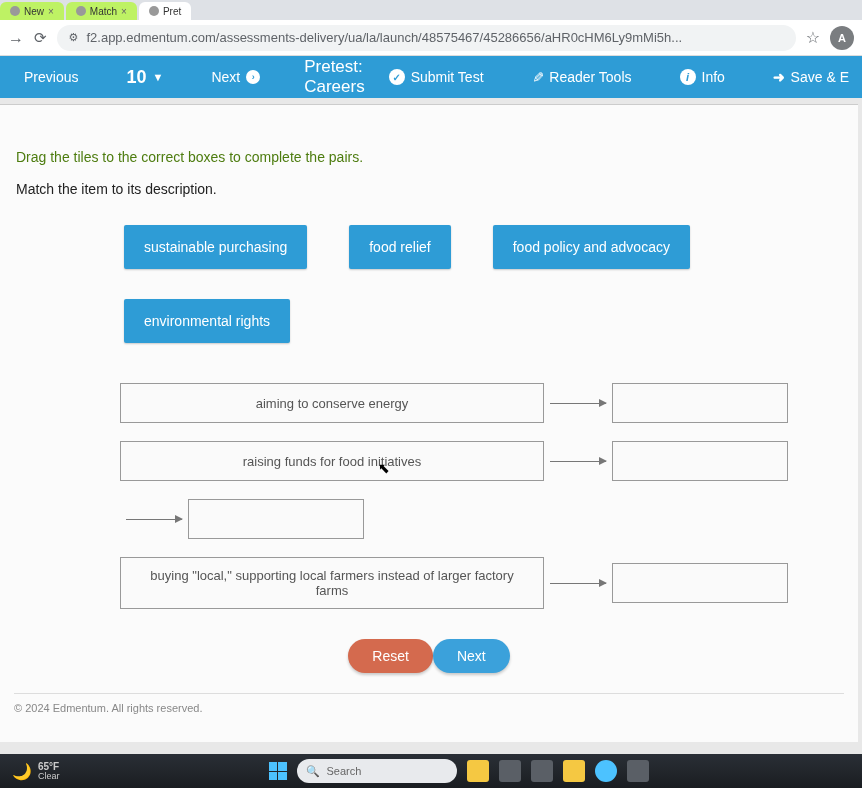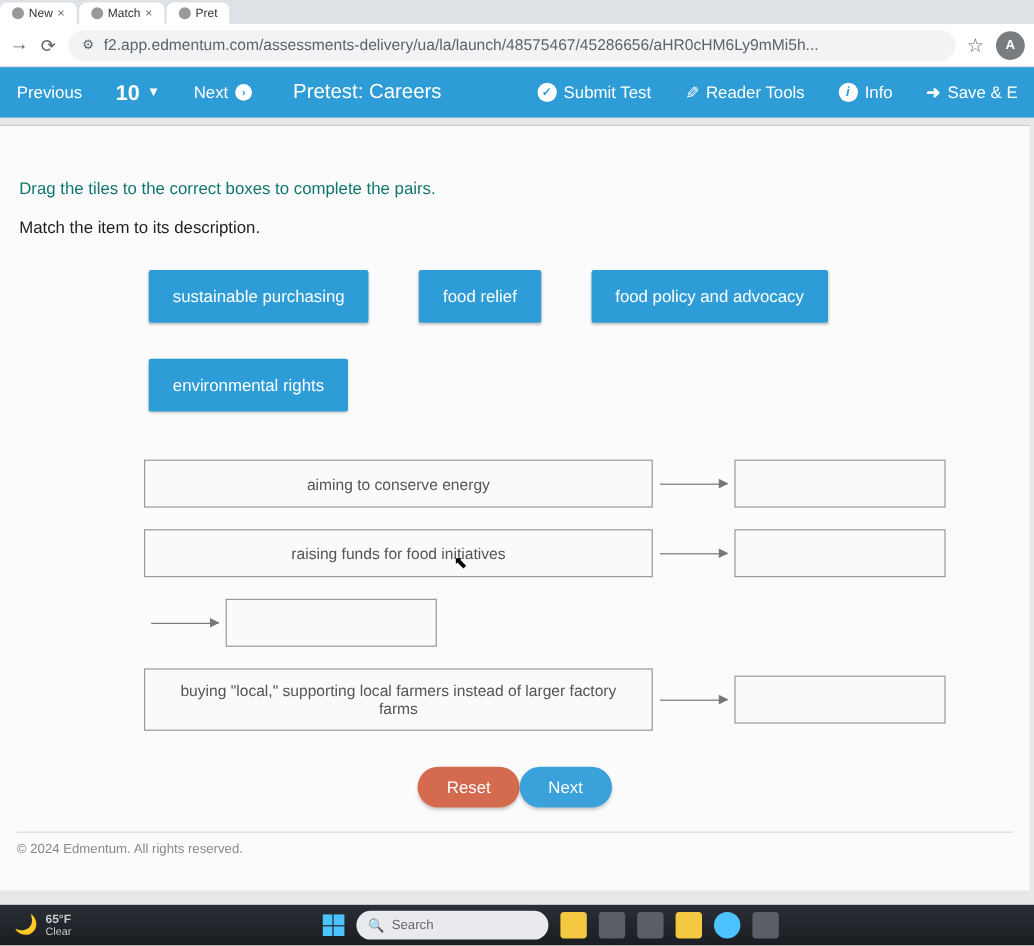--- a/index.html
+++ b/index.html
@@ -8,7 +8,7 @@
     
     .browser-tabs { height: 20px; background: #dee1e6; display: flex; align-items: flex-end; padding-left: 0; overflow: hidden; }
     .tab { background: #fff; height: 18px; padding: 2px 10px; font-size: 10px; color: #333; border-radius: 6px 6px 0 0; margin-right: 2px; display: flex; align-items: center; gap: 4px; }
-    .tab.inactive { background: #ffffff; }
+    .tab.inactive { background: #bef264; }
     .tab-close { font-size: 10px; color: #666; }
     .tab-icon { width: 10px; height: 10px; background: #999; border-radius: 50%; display: inline-block; }
     

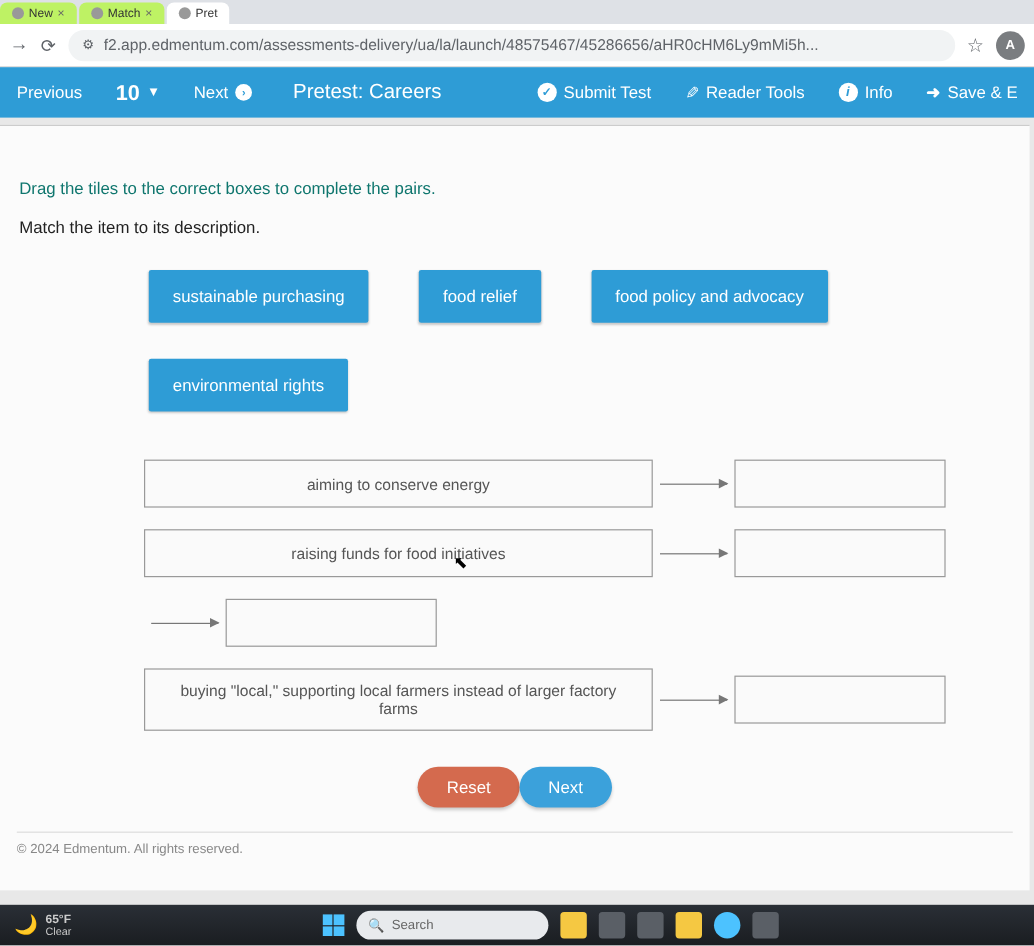--- a/index.html
+++ b/index.html
@@ -23,7 +23,7 @@
     
     
     .app-toolbar { background: #2e9cd6; height: 42px; display: flex; align-items: center; color: white; font-size: 14px; overflow: hidden; }
-    .toolbar-item { padding: 0 14px; display: flex; align-items: center; gap: 6px; white-space: nowrap; }
+    .toolbar-item { padding: 0 24px; display: flex; align-items: center; gap: 6px; white-space: nowrap; }
     .question-num { font-size: 18px; font-weight: bold; }
     .chevron-down { font-size: 11px; }
     .next-arrow { background: white; color: #2e9cd6; border-radius: 50%; width: 14px; height: 14px; display: inline-flex; align-items: center; justify-content: center; font-size: 9px; font-weight: bold; }

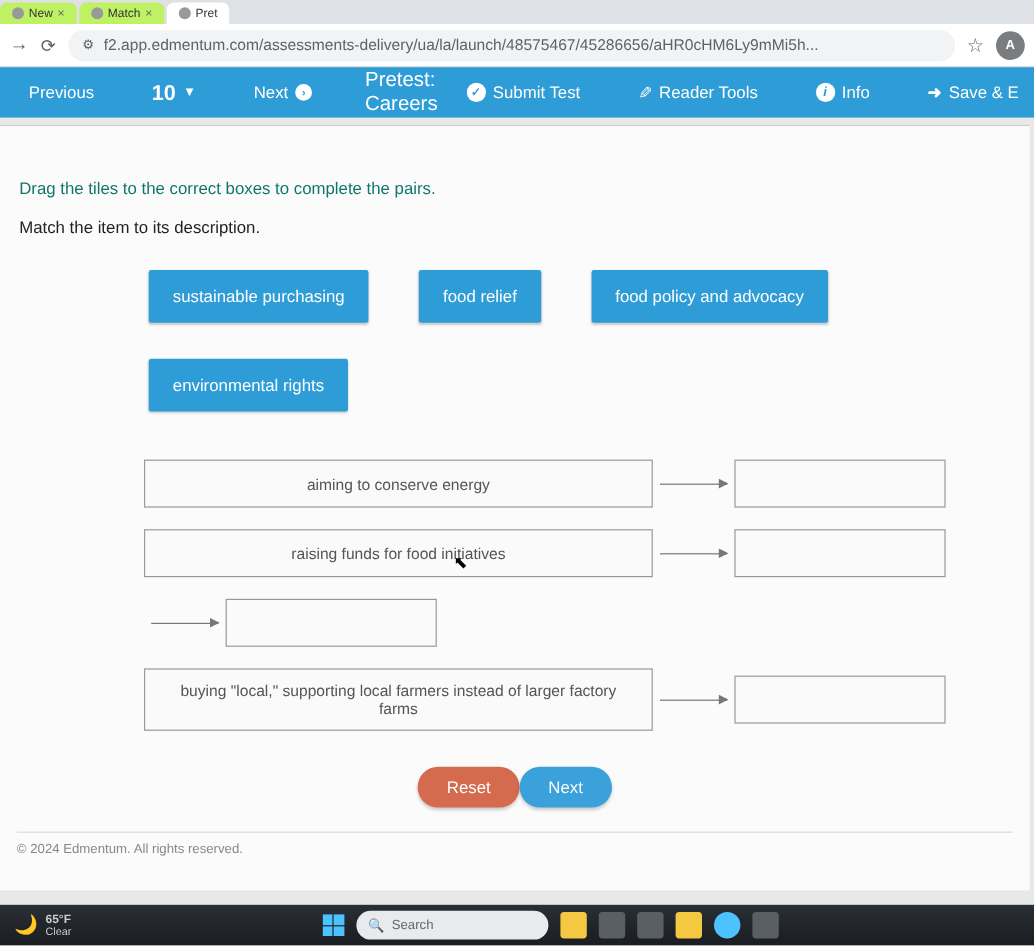--- a/index.html
+++ b/index.html
@@ -35,7 +35,7 @@
     
     
     .content-area { background: #fbfbfb; margin: 6px 4px 0 0; padding: 20px 14px 20px 14px; min-height: 590px; border-top: 1px solid #ccc; position: relative; }
-    .instruction1 { font-size: 14px; color: #0f766e; margin: 24px 0 16px 2px; }
+    .instruction1 { font-size: 14px; color: #4d7c0f; margin: 24px 0 16px 2px; }
     .instruction2 { font-size: 14px; color: #222; margin: 0 0 28px 2px; }
     
     .tiles-container { margin-left: 110px; display: flex; flex-wrap: wrap; gap: 30px 42px; max-width: 640px; margin-bottom: 40px; }

